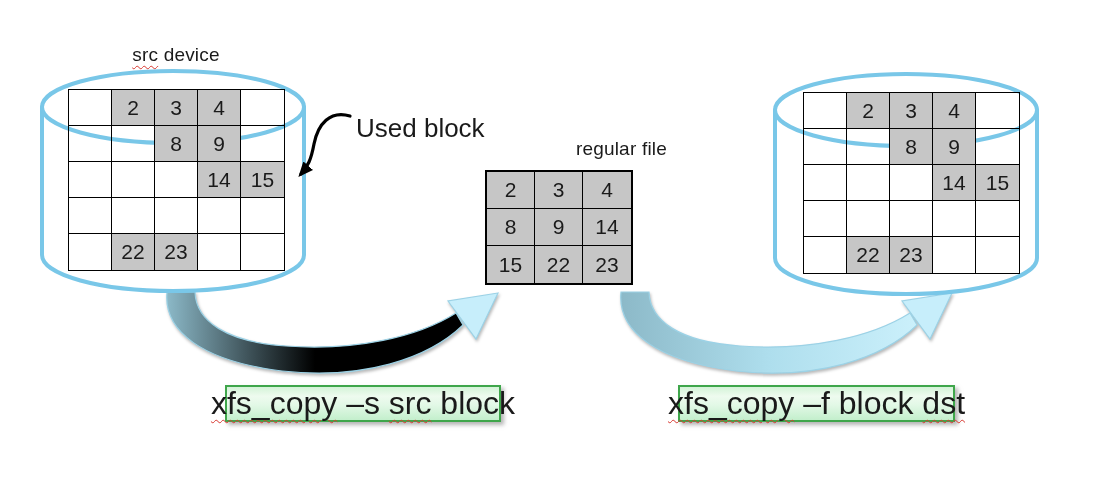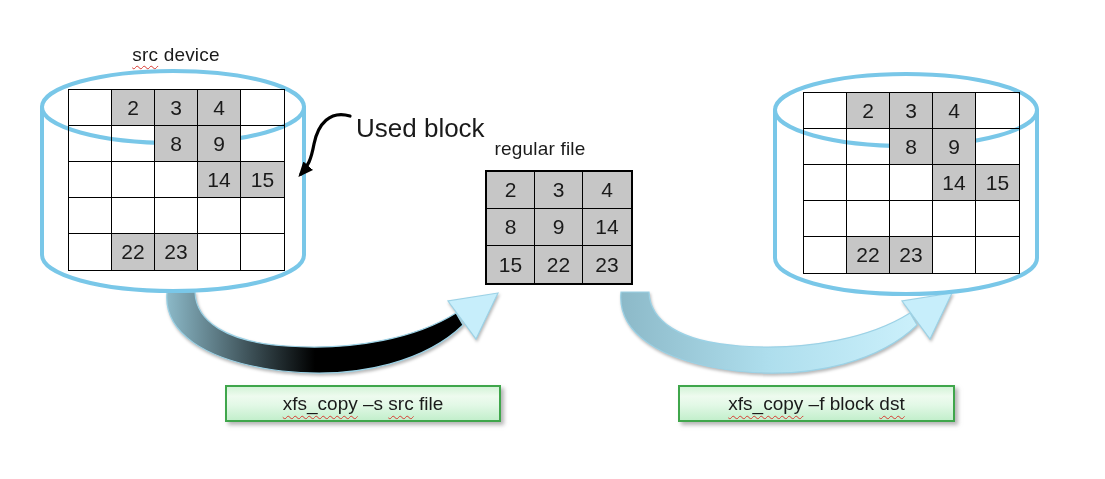--- a/index.html
+++ b/index.html
@@ -94,7 +94,7 @@
     <path d="M 62,13 C 42,7 30,21 26,41 C 23,57 20,63 13,71" fill="none" stroke="#000" stroke-width="3.2" stroke-linecap="round" marker-end="url(#bhead)"></path>
   </svg>
 
-  <div class="abs dev-label" style="left:440px; top:138px; width:200px;">regular file</div>
+  <div class="abs dev-label" style="left:467px; top:138px; width:200px;text-align:right;">regular file</div>
 
   <div class="abs blockgrid grid3" style="left:485px; top:170px;">
       <div class="cell used">2</div>

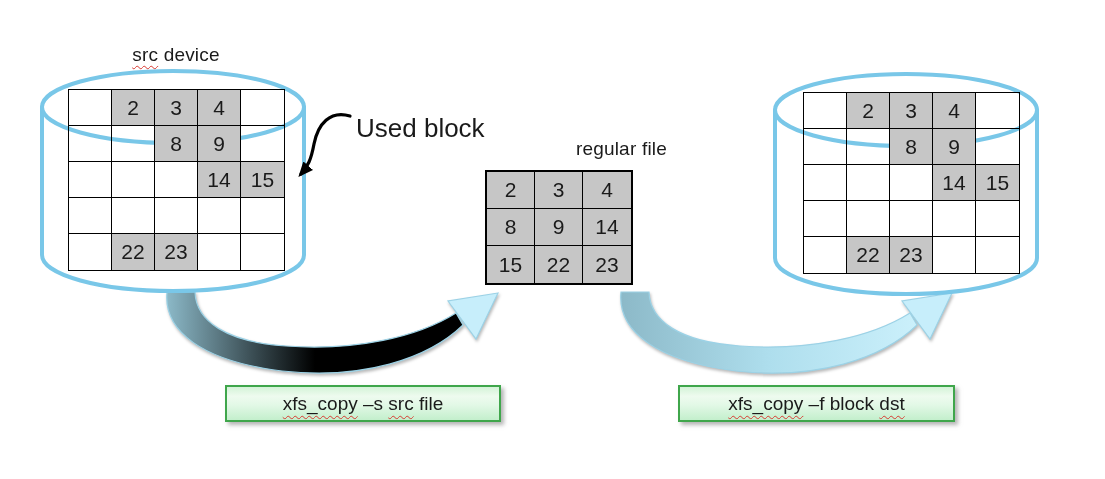--- a/index.html
+++ b/index.html
@@ -35,7 +35,7 @@
             border:2px solid #3fa64b; height:37px;
             background:linear-gradient(180deg,#d4f3d8 0%,#eefbef 28%,#e2f8e6 55%,#c3efcc 100%);
             box-shadow:3px 3px 4px rgba(120,120,120,0.55);
-            font-size:19px; z-index:3; }
+            font-size:32px; z-index:3; }
   .cmdbox .sq { text-underline-offset:5px; }
 
   .arrow-svg { z-index:0; pointer-events:none; }

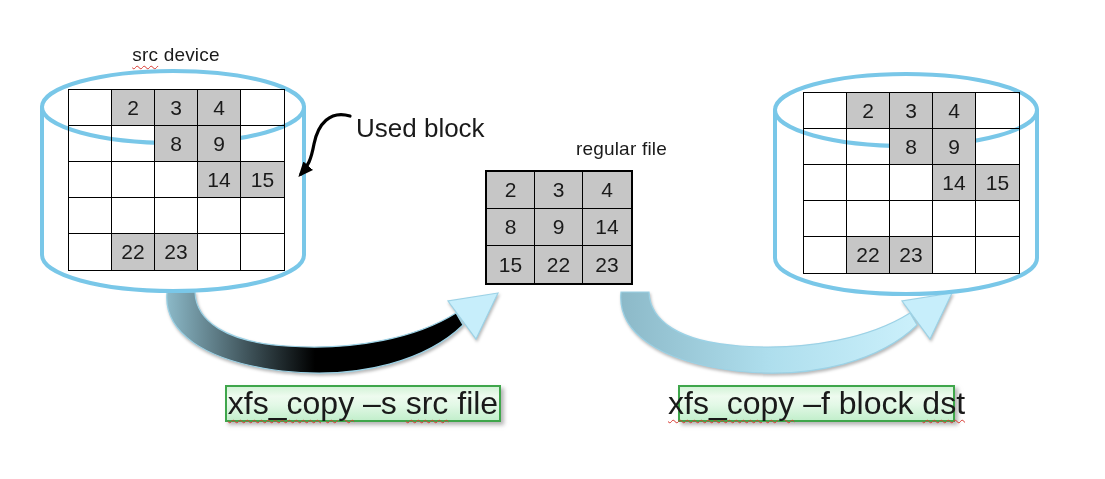--- a/index.html
+++ b/index.html
@@ -178,7 +178,7 @@
     <span class="sq pre">xfs_copy</span>
       <span class="pre"> –s </span>
       <span class="sq pre">src</span>
-      <span class="pre"> file</span>
+      <span class="pre"> block</span>
   </div>
 
   <div class="abs cmdbox" style="left:678px; top:385px; width:277px;">

